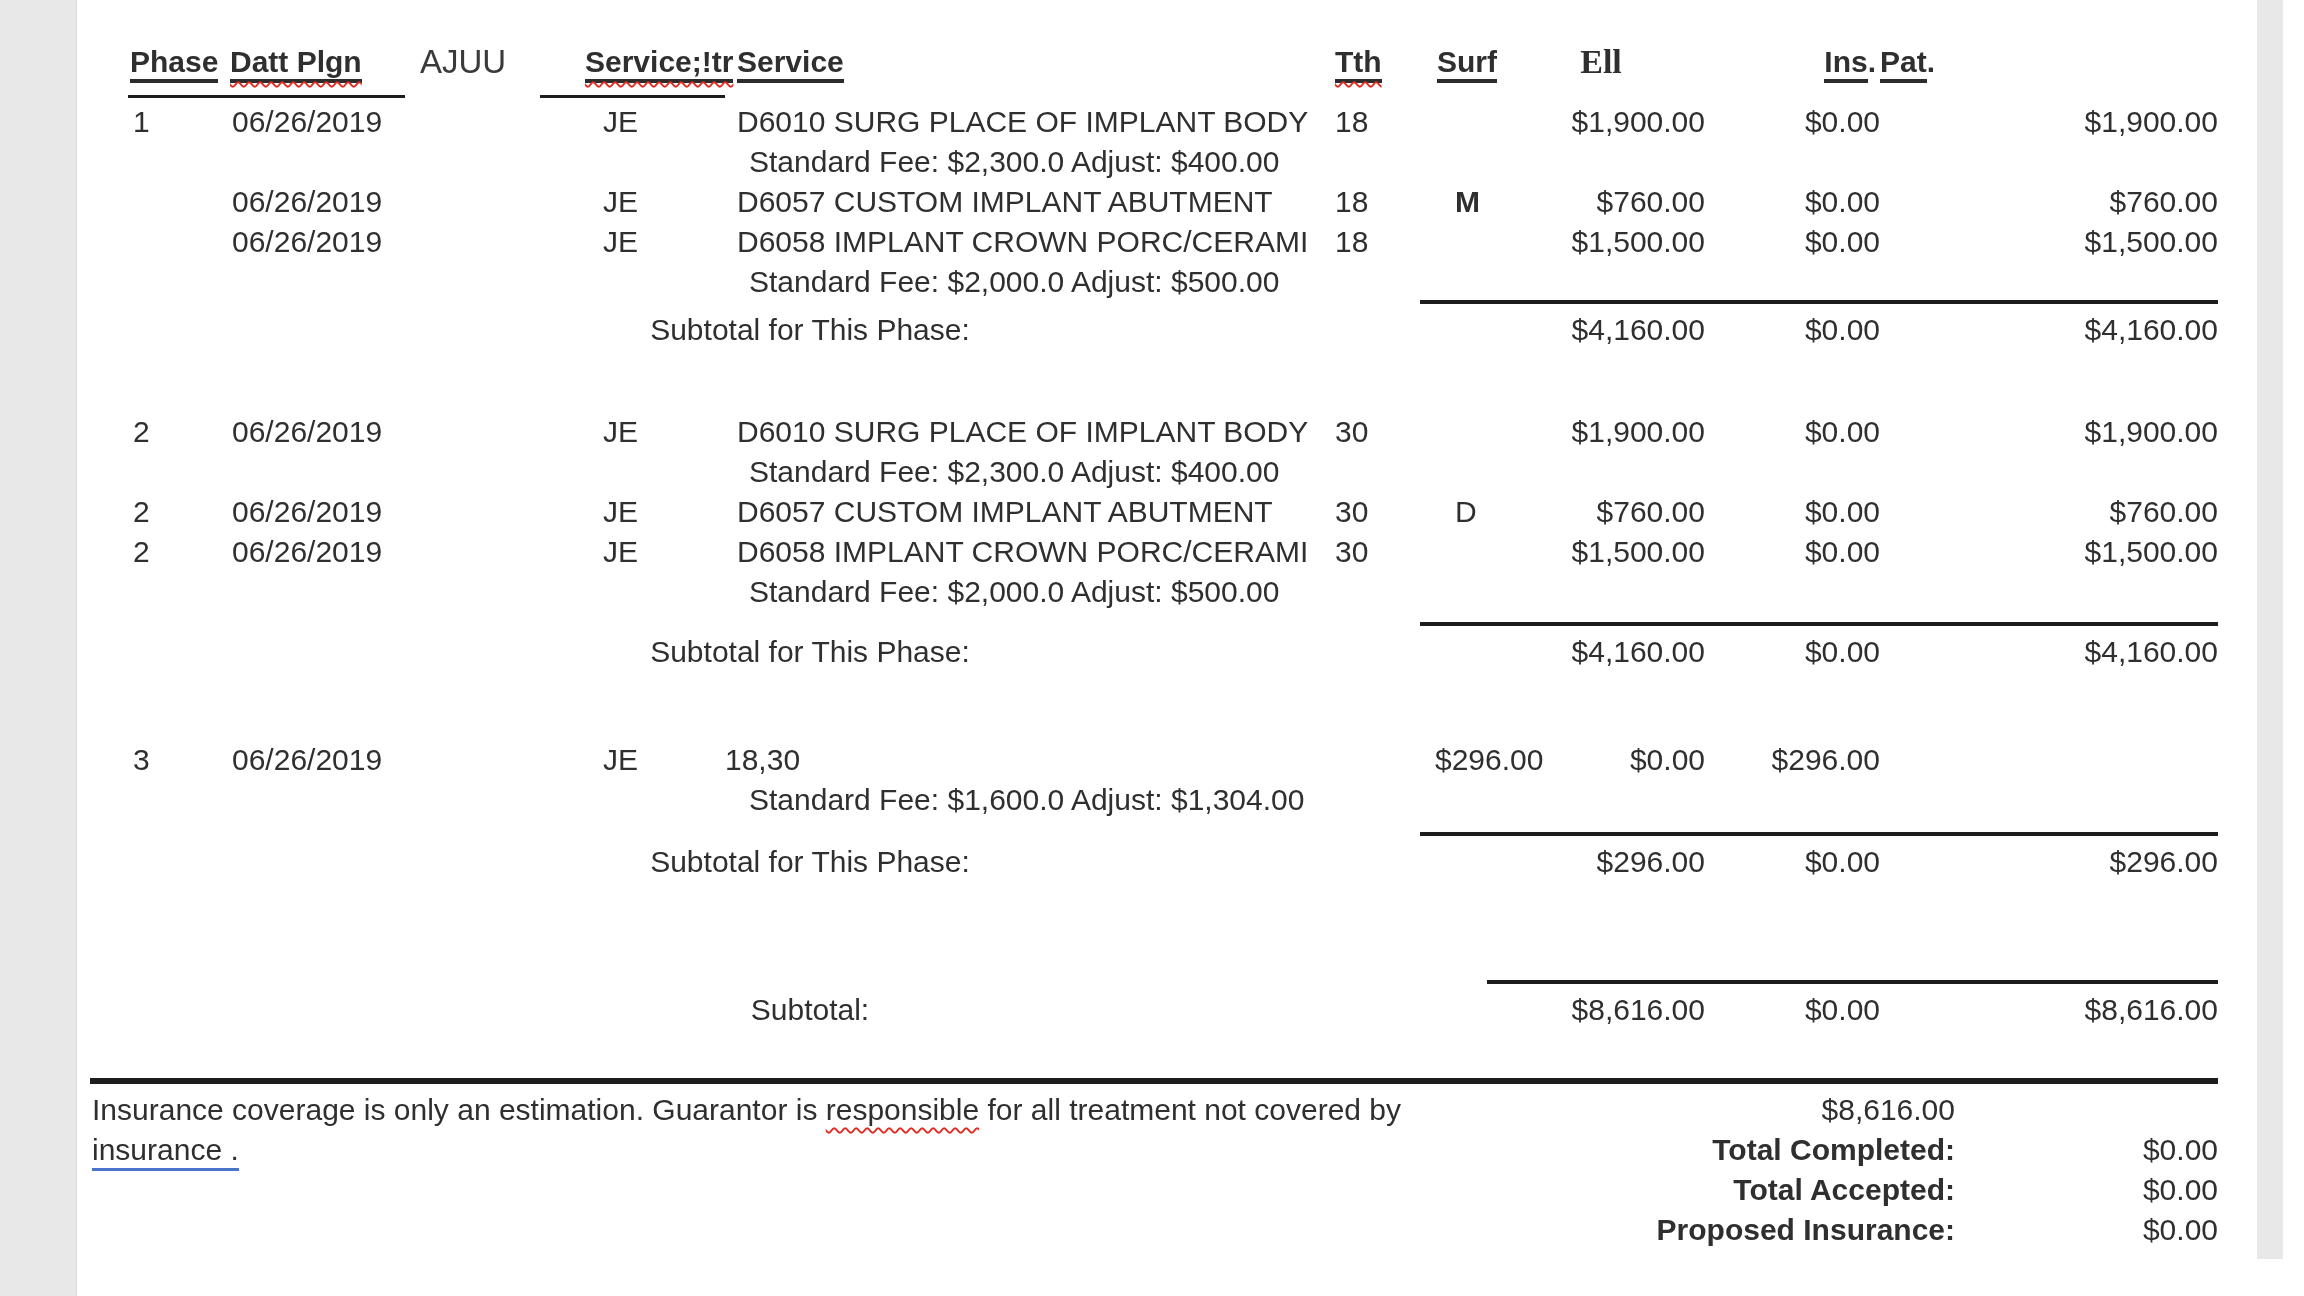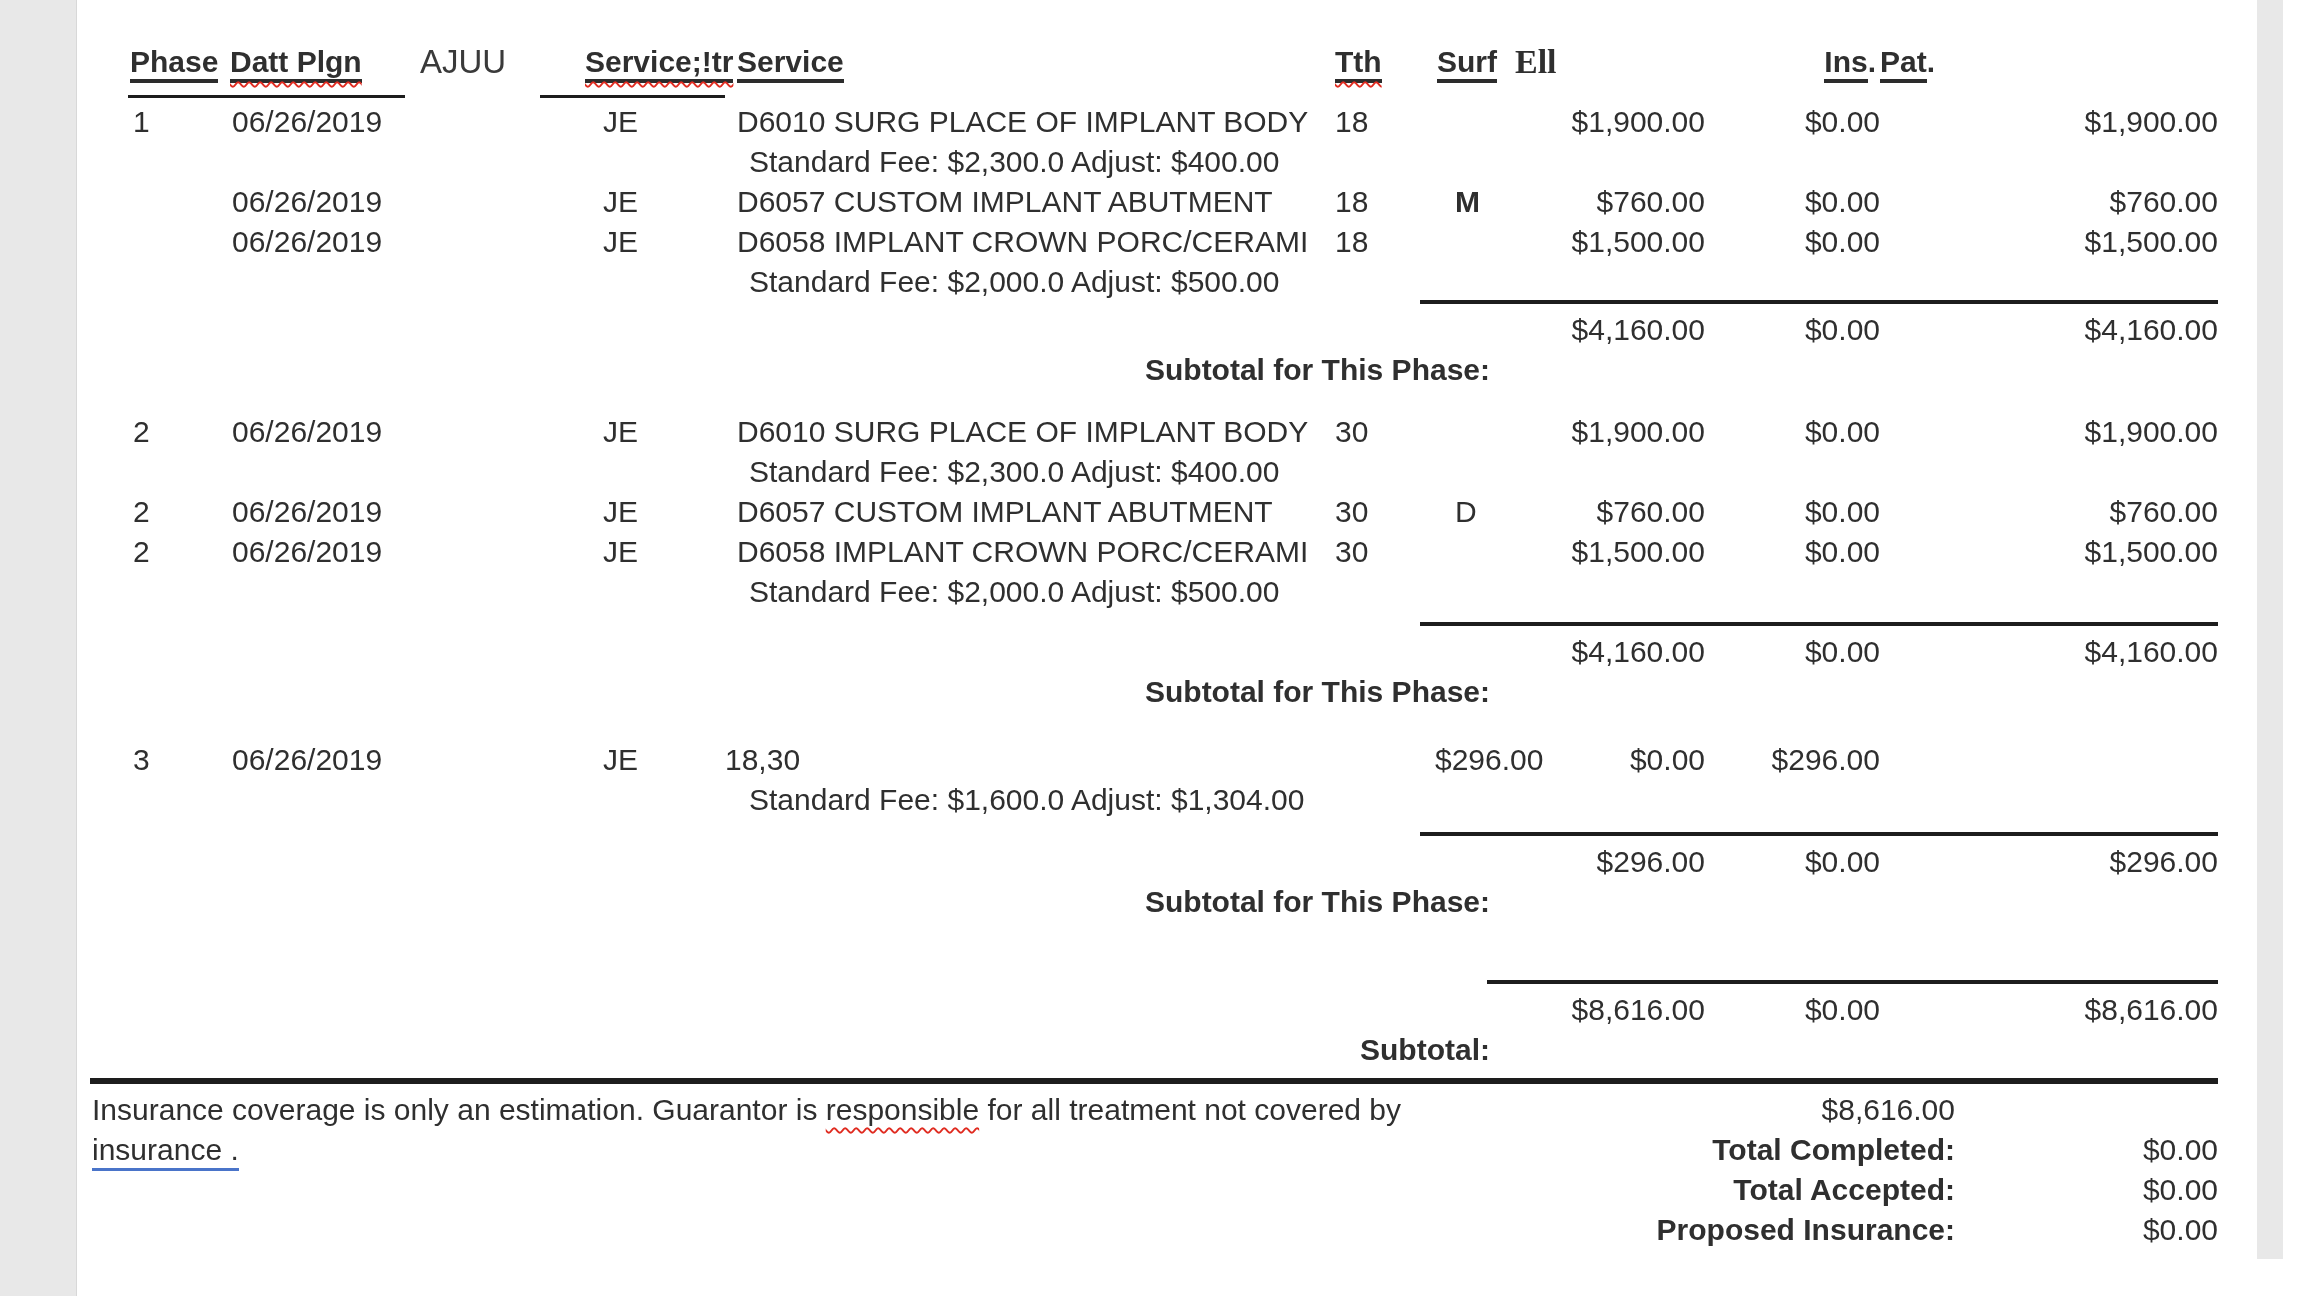--- a/index.html
+++ b/index.html
@@ -21,7 +21,7 @@
   .hcell.col-ajuu{font-weight:normal;font-size:33px;color:#3a3a3a;}
   .hcell.col-service{padding-left:12px;}
   .hcell.col-surf{padding-left:2px;}
-  .hcell.col-fee{text-align:left;padding-right:18px;}
+  .hcell.col-fee{text-align:center;padding-right:18px;}
   .hcell.col-ins{text-align:right;padding-right:4px;}
   .hcell.col-pat{padding-right:8px;}
   .hu{border-bottom:4px solid #2c2c2c;padding-bottom:1px;}

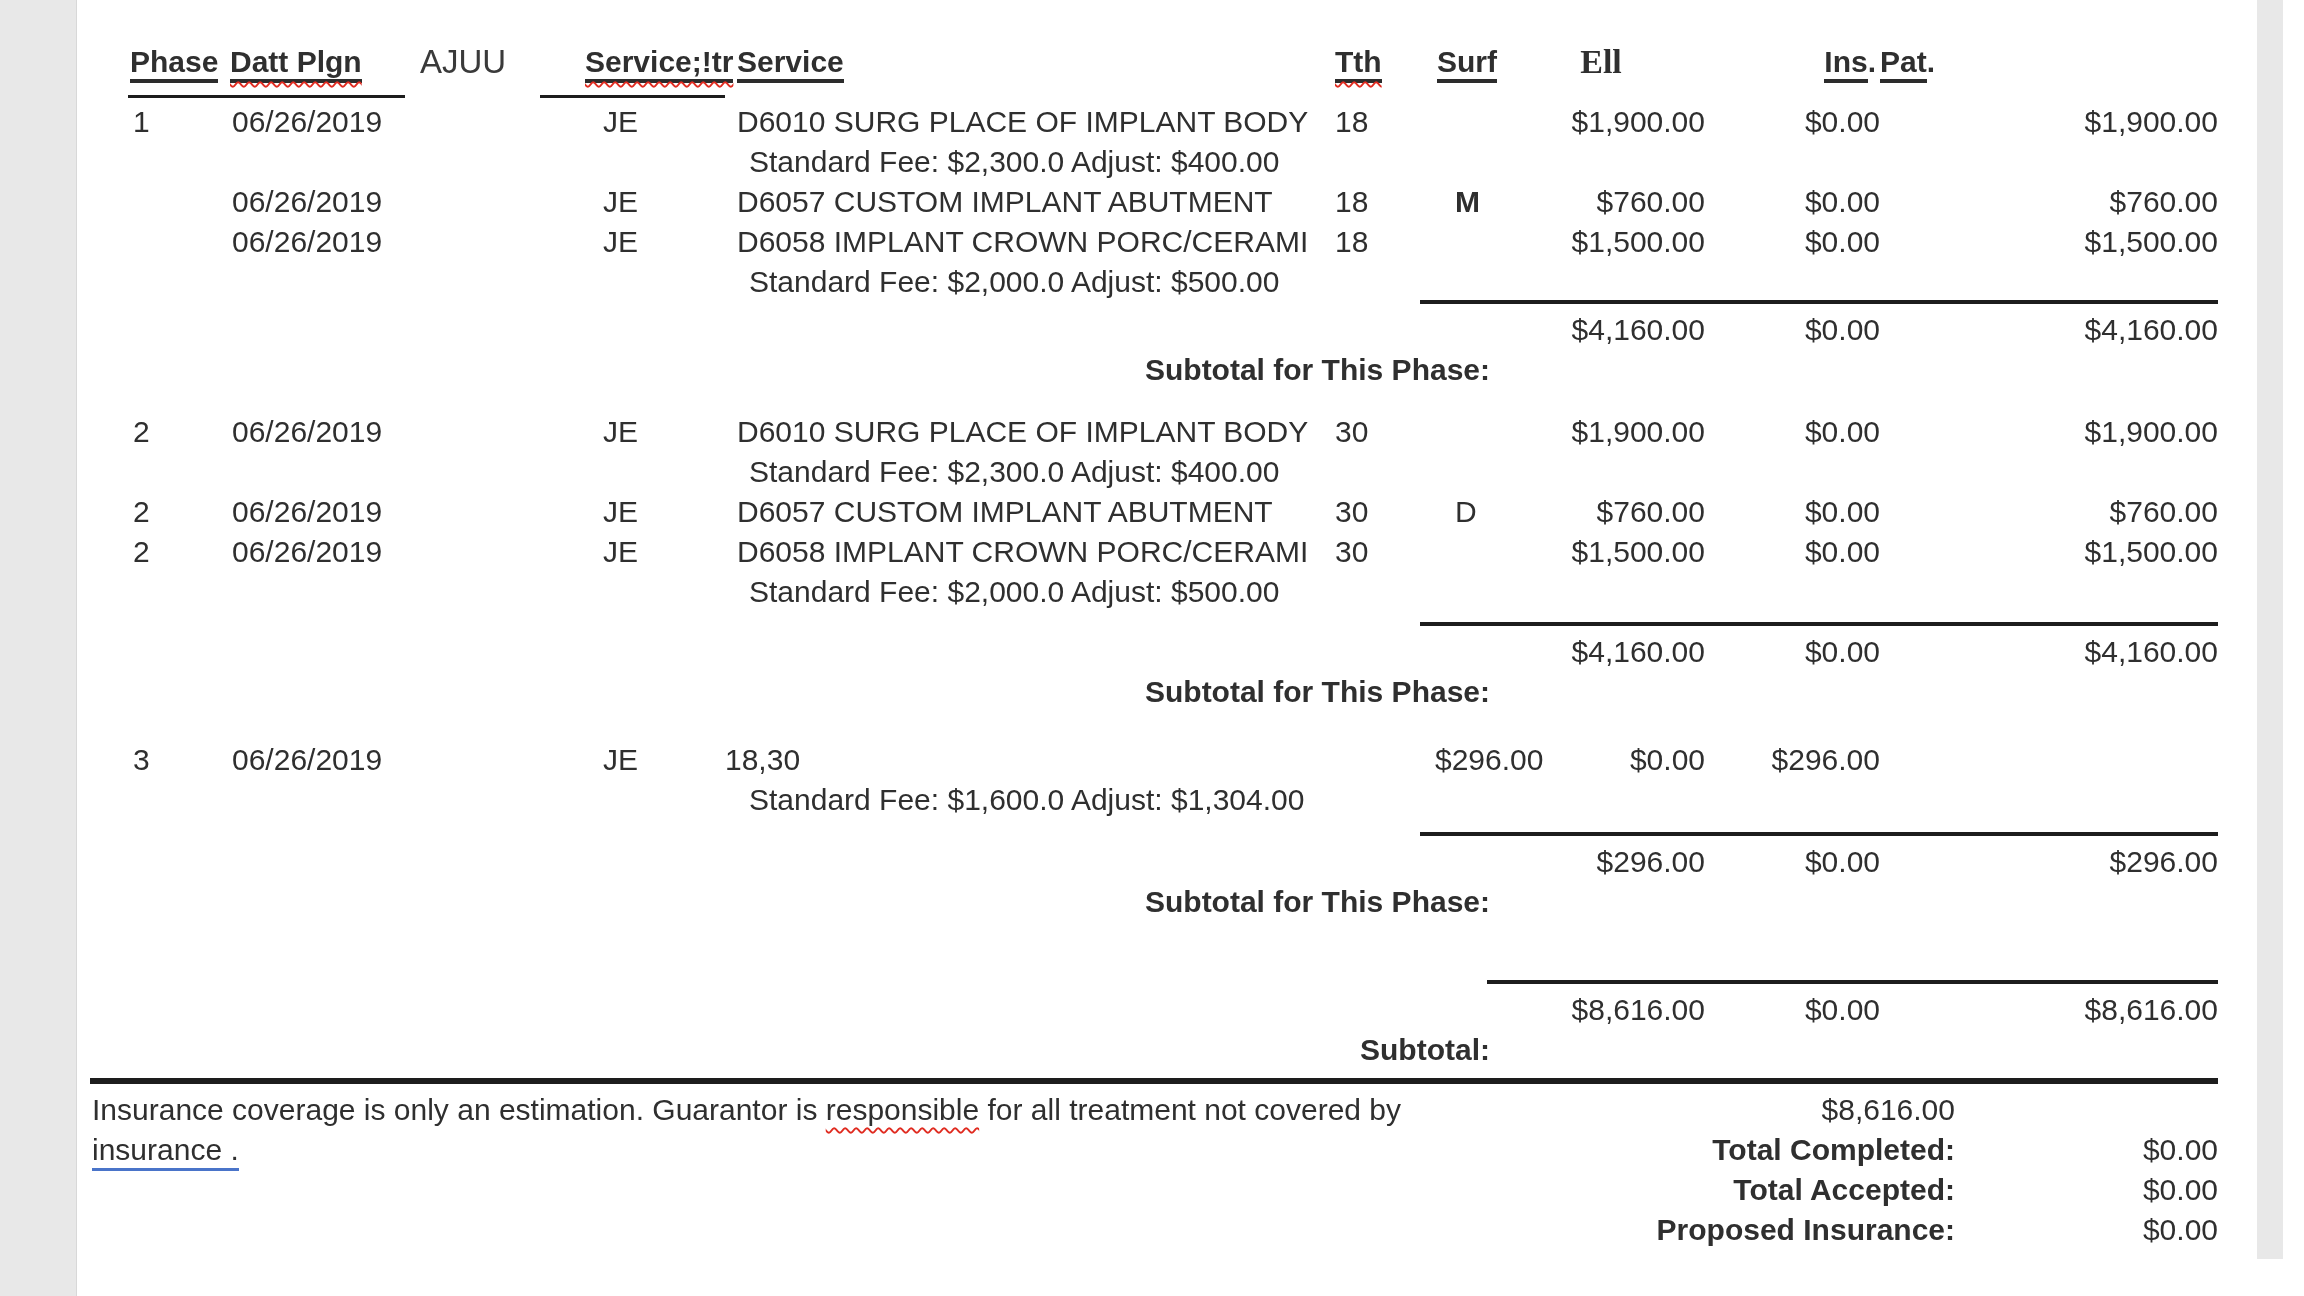--- a/index.html
+++ b/index.html
@@ -47,7 +47,7 @@
     height:40px;line-height:40px;font-size:30px;
   }
   .sub1{top:310px}.sub2{top:632px}.sub3{top:842px}.subg{top:990px}
-  .s-label{text-align:right;font-weight:bold;margin-top:40px;}
+  .s-label{text-align:center;font-weight:normal;}
   .s-fee,.s-ins,.s-pat{text-align:right;}
 
   

